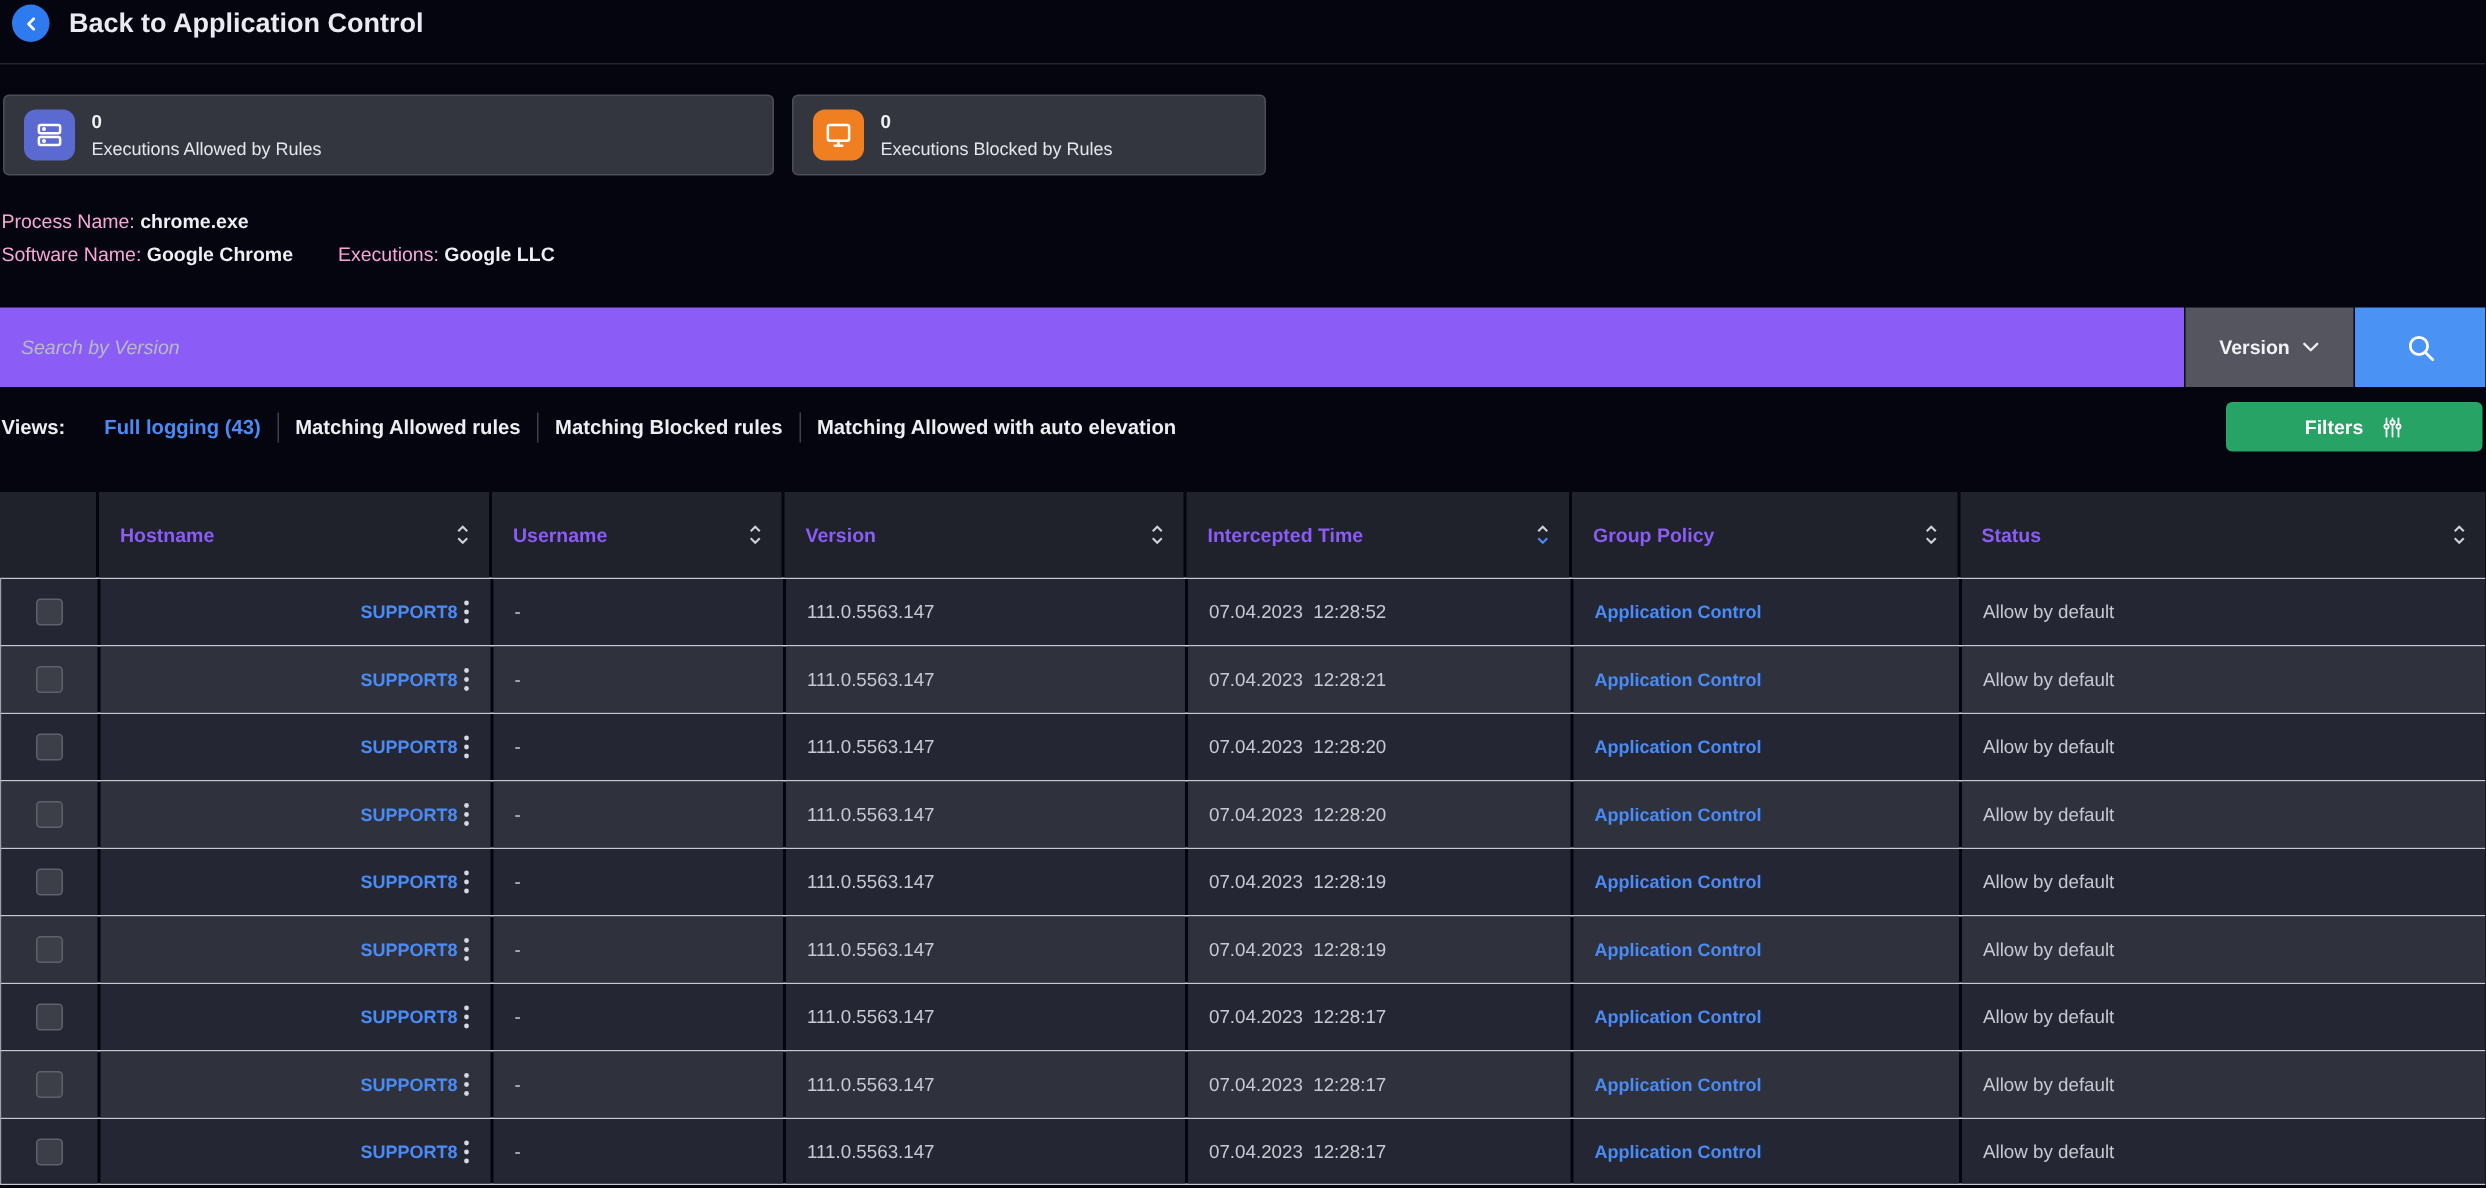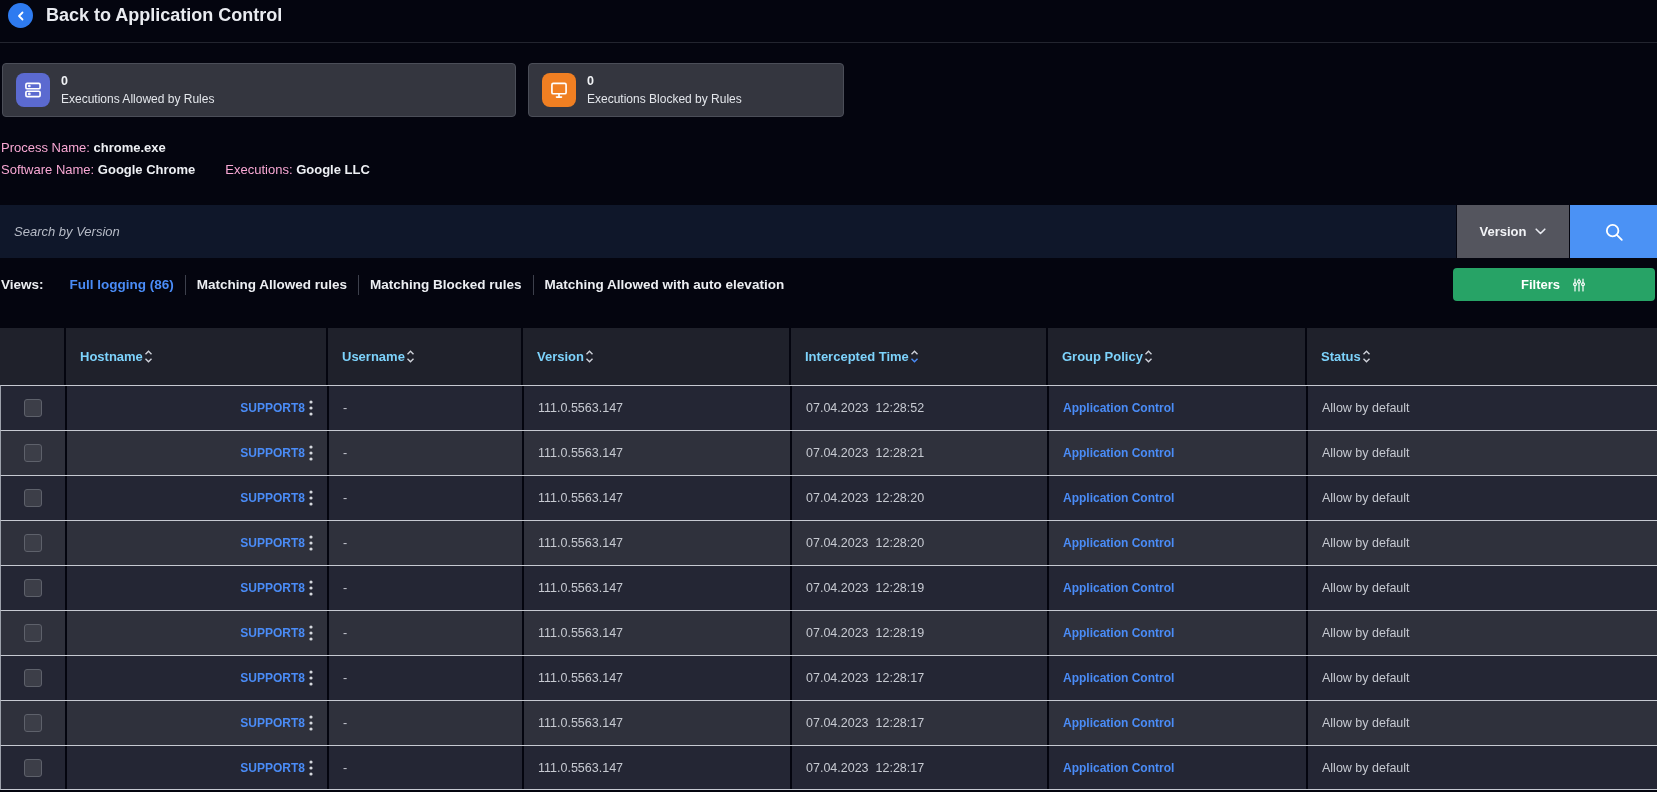--- a/index.html
+++ b/index.html
@@ -36,7 +36,7 @@
   .pvalue { color:#eef0f4; font-weight:bold; }
   
   .search-input { position:absolute; left:0; top:205px; width:1456px; height:53px;
-    background:#0f172a; border:none; outline:none; color:#dfe3ea;
+    background:#8b5cf6; border:none; outline:none; color:#dfe3ea;
     padding-left:14px; font-size:13px; font-family:inherit; }
   .search-input::placeholder { font-style:italic; color:#b6bbc6; }
   .dropdown { position:absolute; left:1457px; top:205px; width:112px; height:53px;

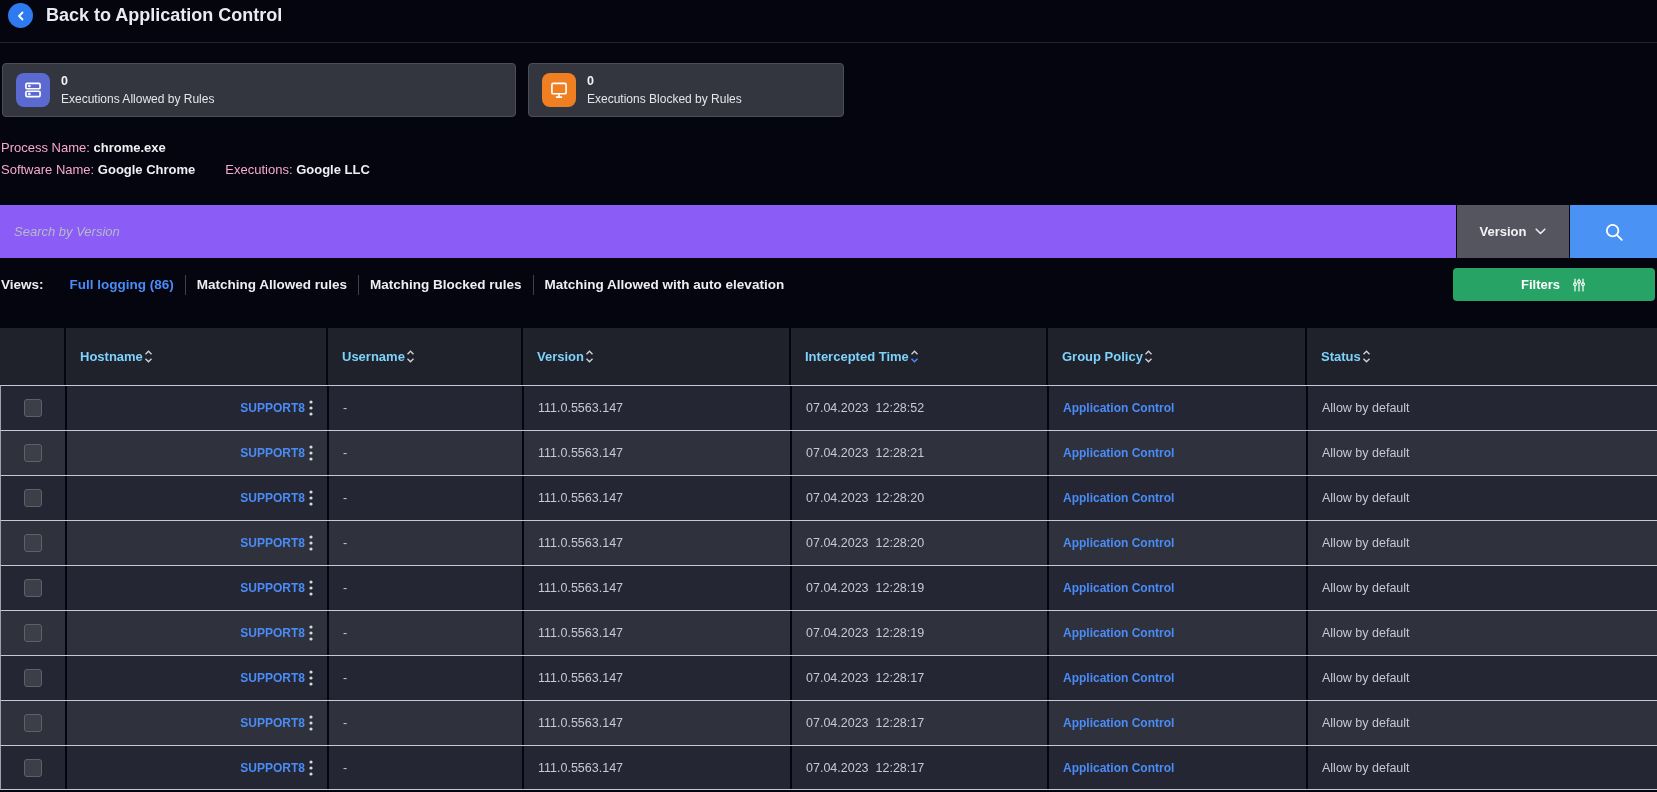--- a/index.html
+++ b/index.html
@@ -154,7 +154,7 @@
 
 <div class="views">
   <span class="views-label">Views:</span>
-  <span class="view-tab active">Full logging (86)</span>
+  <span class="view-tab active">Full logging (43)</span>
   <span class="vsep"></span>
   <span class="view-tab">Matching Allowed rules</span>
   <span class="vsep"></span>

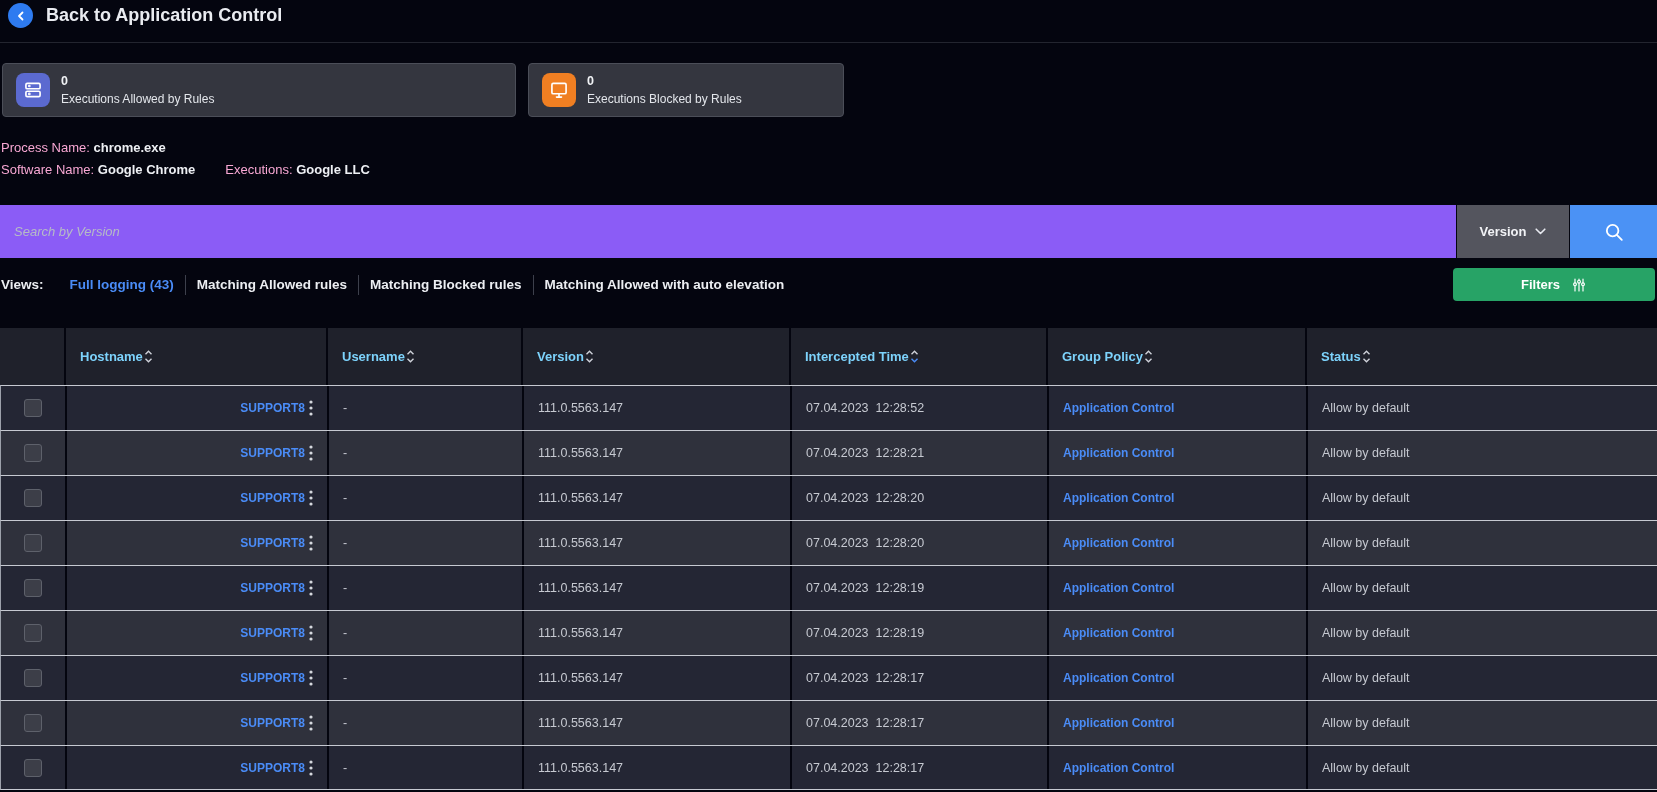--- a/index.html
+++ b/index.html
@@ -53,7 +53,7 @@
   .view-tab { margin:0 11px; cursor:pointer; color:#eceef2; white-space:nowrap; }
   .view-tab.active { color:#4a8cf7; }
   .vsep { width:1px; height:20px; background:#3d404c; flex:none; }
-  .filters-btn { position:absolute; top:268px; right:2px; width:202px; height:33px;
+  .filters-btn { position:absolute; top:268px; right:2px; width:171px; height:33px;
     background:#27a366; border:none; border-radius:4px; display:flex;
     align-items:center; justify-content:center; gap:11px; color:#fff;
     font-weight:bold; font-size:13px; cursor:pointer; font-family:inherit; }

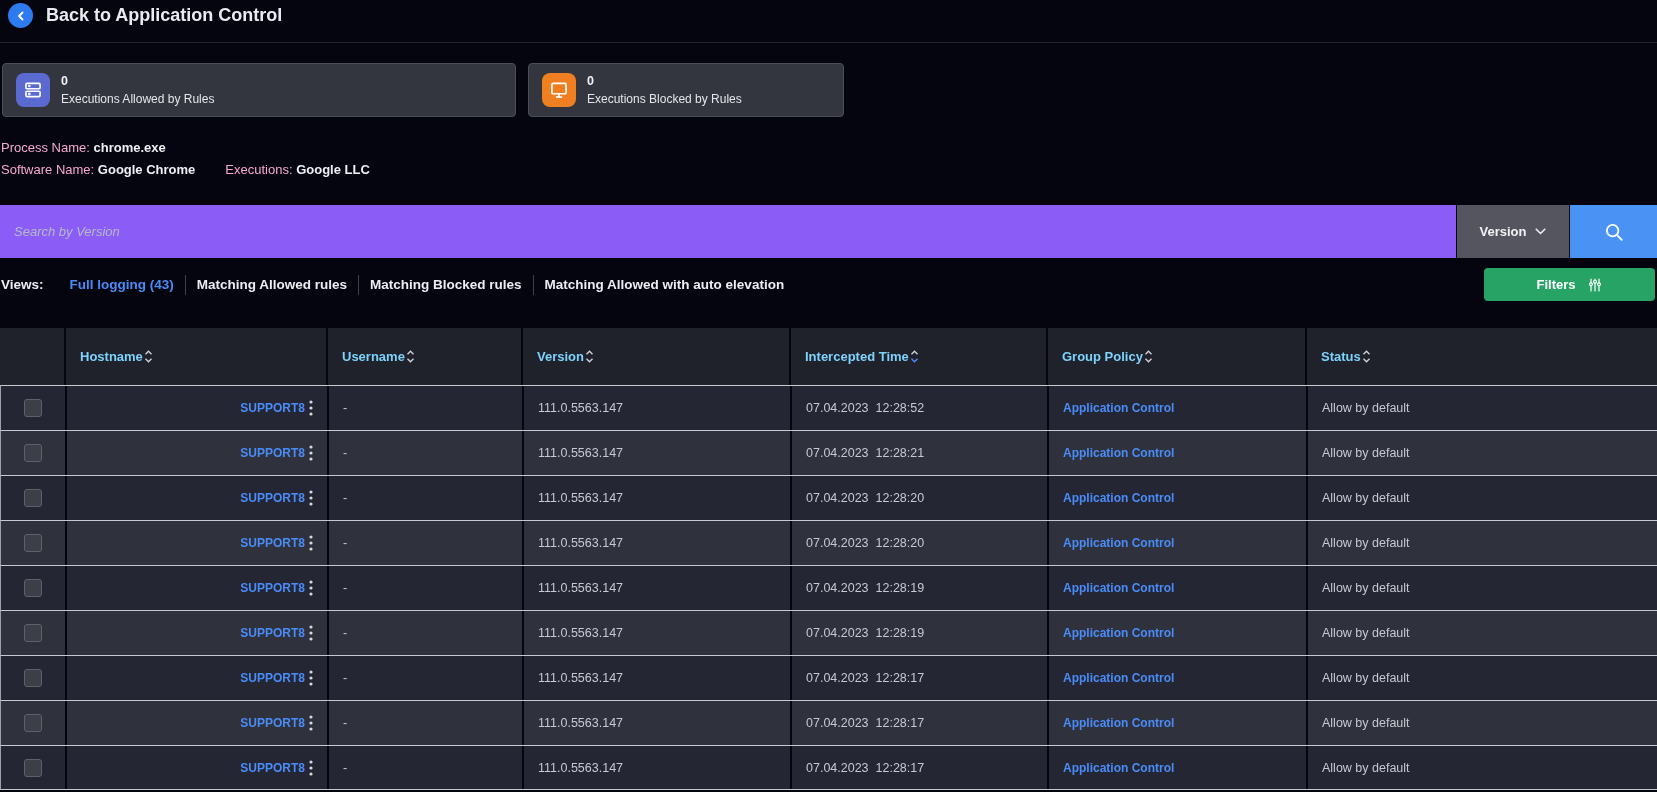--- a/index.html
+++ b/index.html
@@ -63,7 +63,7 @@
     grid-template-columns:64px 260px 193px 266px 255px 257px 350px;
     column-gap:2px; }
   .th { background:#1f212b; height:57px; display:flex; align-items:center;
-    justify-content:flex-start; padding:0 12px 0 14px; color:#7dd3fc;
+    justify-content:space-between; padding:0 12px 0 14px; color:#8b5cf6;
     font-weight:bold; font-size:13px; cursor:pointer; }
   .th.th-check { padding:0; cursor:default; }
   .trow { height:45px; border-top:1px solid #c6c9d1; border-left:1px solid #9da1ab; }

